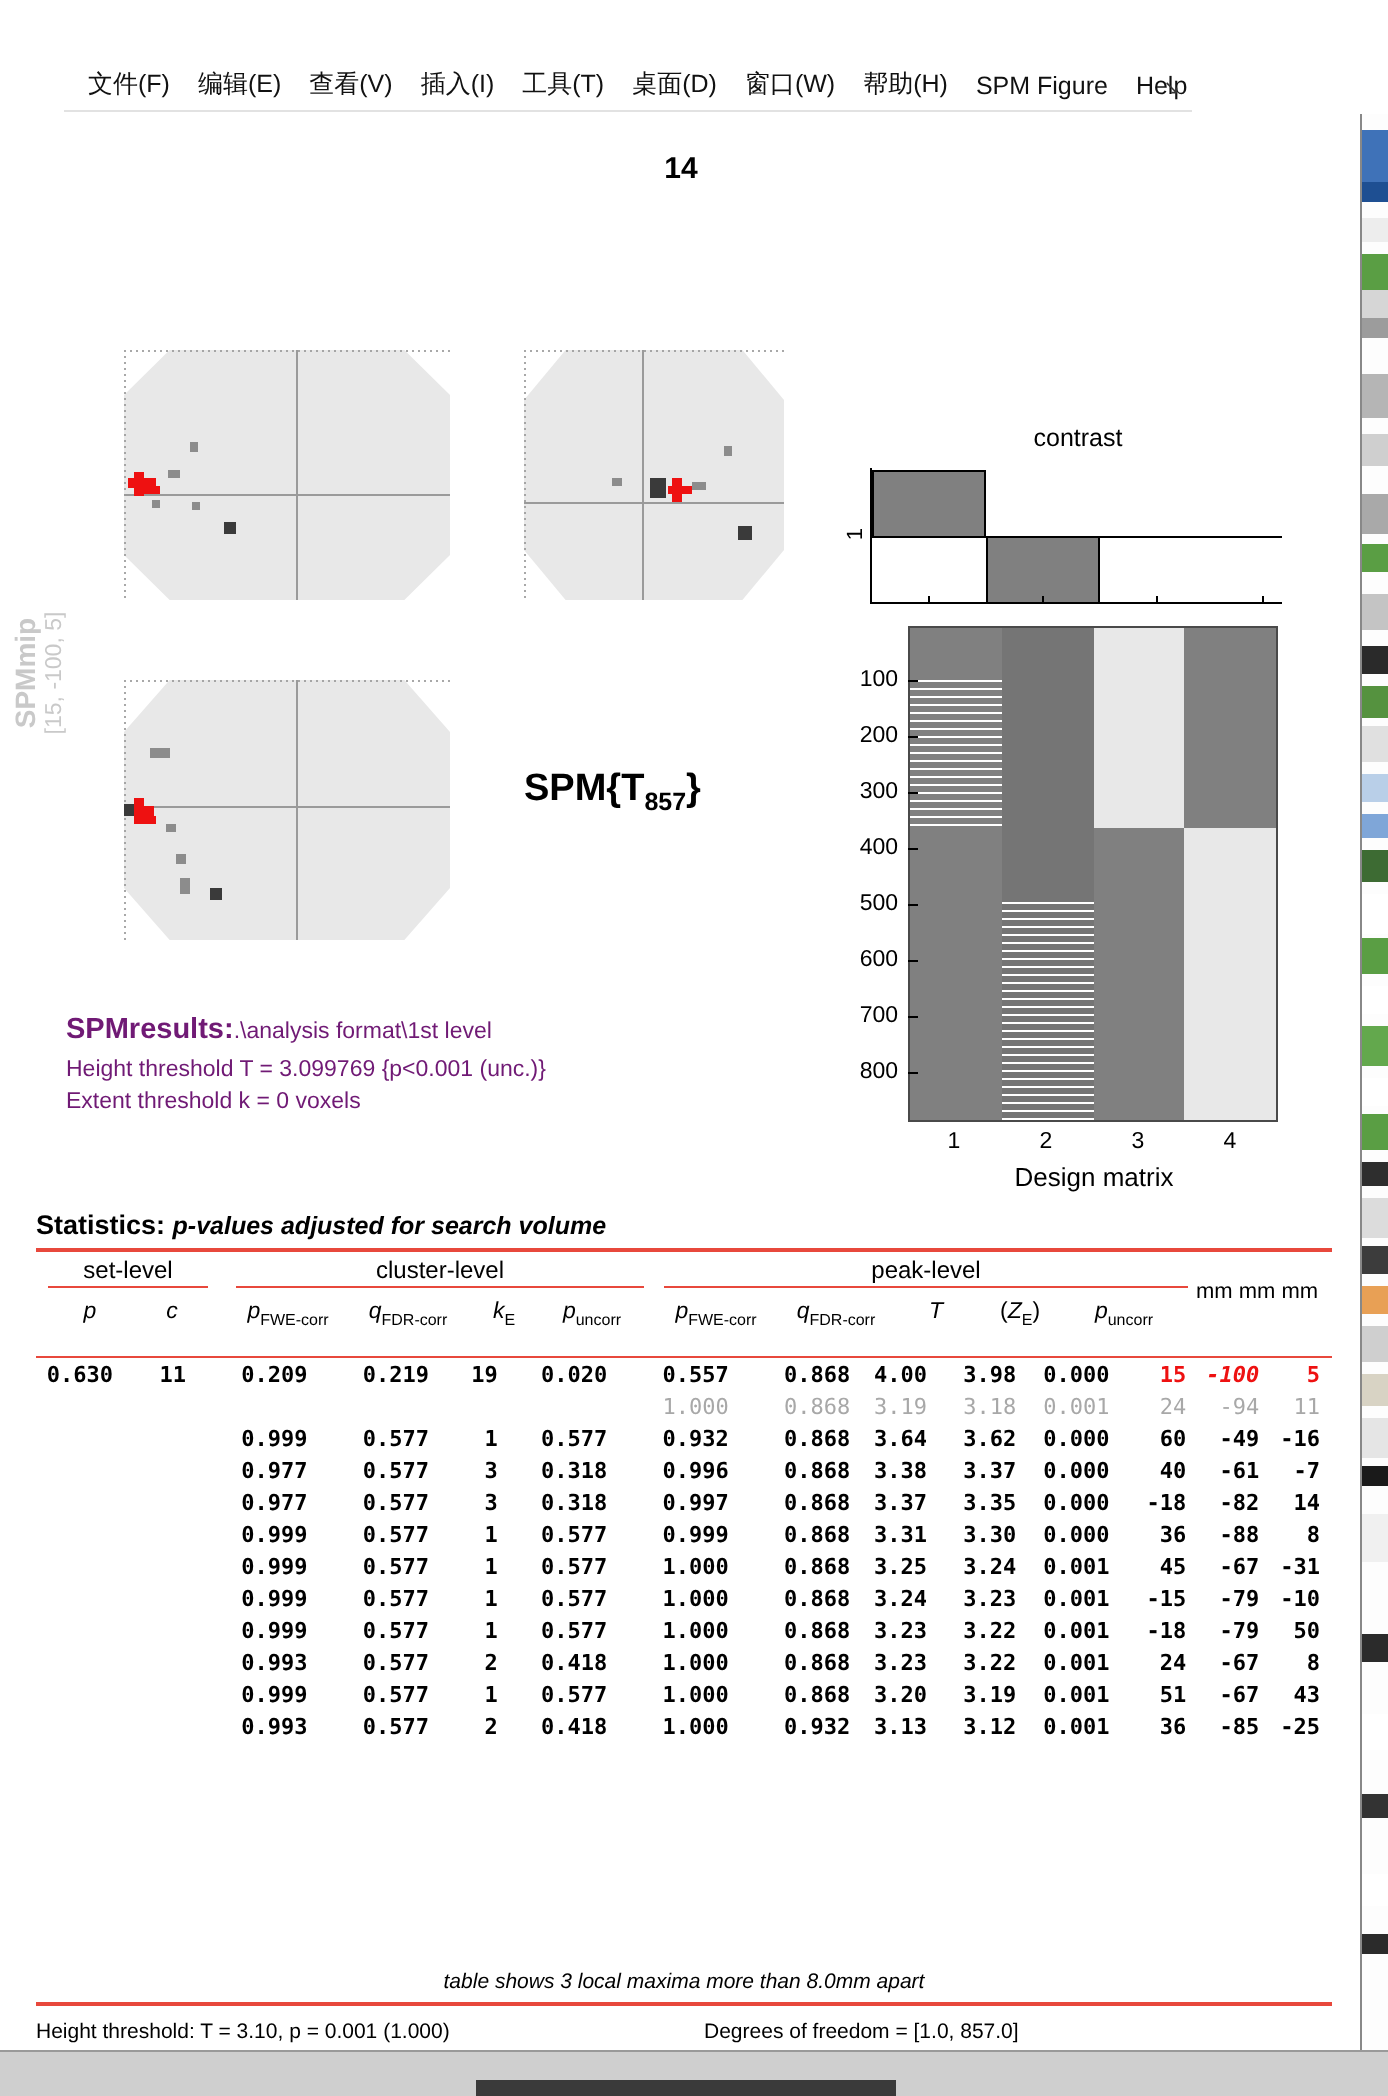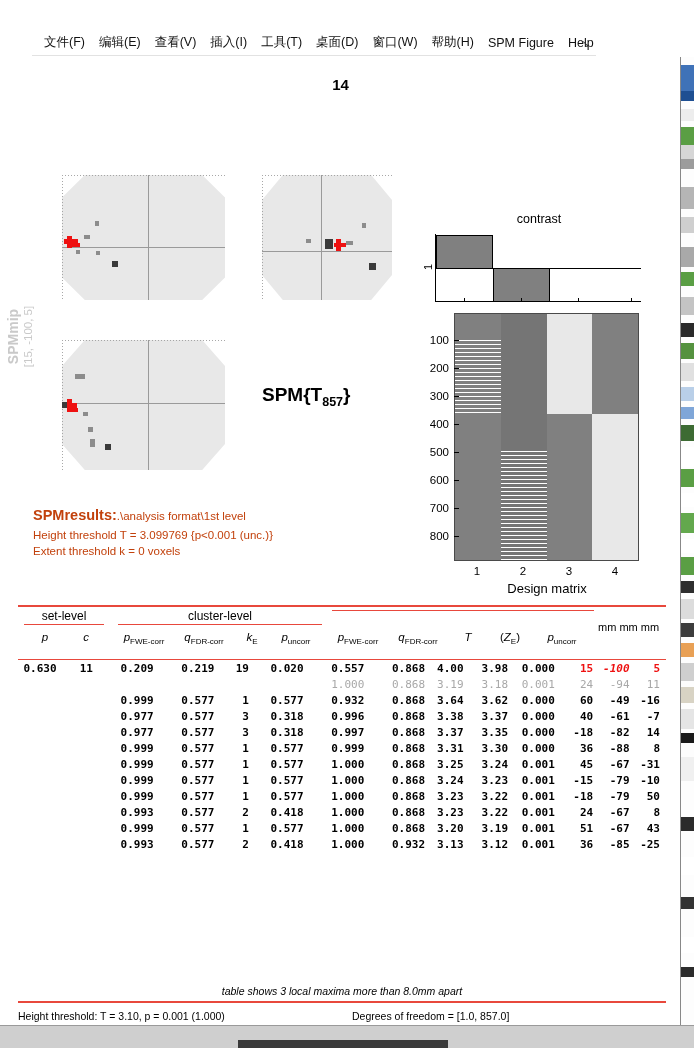--- a/index.html
+++ b/index.html
@@ -146,7 +146,7 @@
   
   .spmres {
     position: absolute; left: 33px; top: 447px;
-    color: #c2410c; line-height: 1.42;
+    color: #701a75; line-height: 1.42;
   }
   .spmres .h { font-size: 14.5px; font-weight: bold; }
   .spmres .p { font-size: 11.5px; }

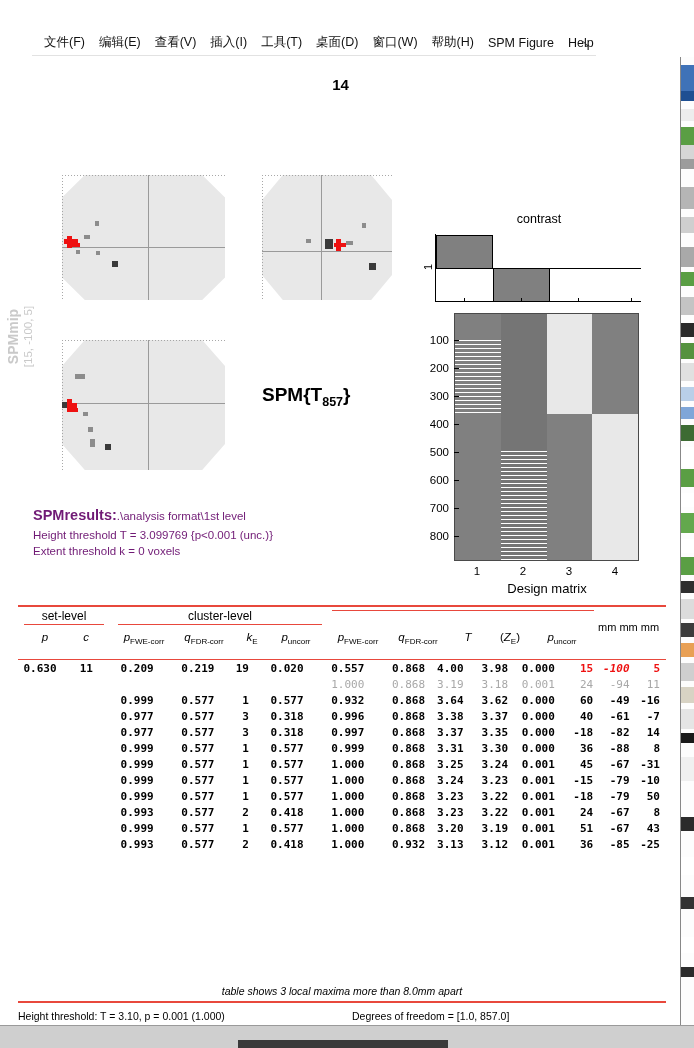--- a/index.html
+++ b/index.html
@@ -432,6 +432,10 @@
     </div>
 
     <div class="stats">
+      <div class="stats-title">
+        <b>Statistics:</b>
+        <i>p-values adjusted for search volume</i>
+      </div>
       <div class="rule-red"></div>
 
       <div class="hdr">

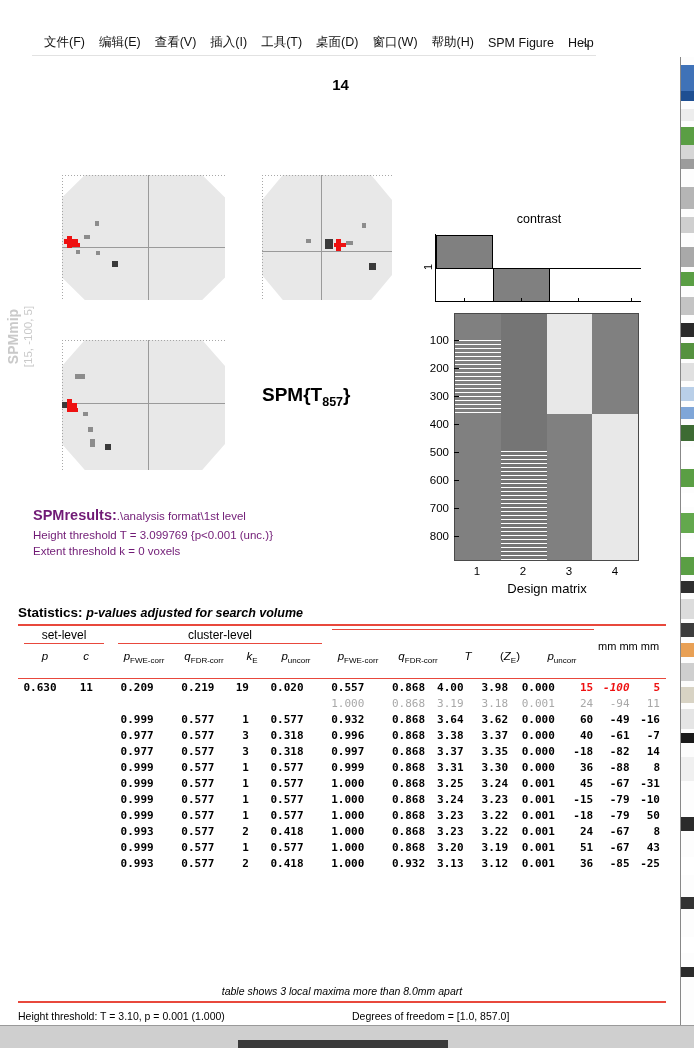--- a/index.html
+++ b/index.html
@@ -448,6 +448,7 @@
           <span class="gr"></span>
         </div>
         <div class="grp" style="left:314px; width:262px;">
+          <span class="gl">peak-level</span>
           <span class="gr"></span>
         </div>
         <div class="mmhdr">mm mm mm</div>

